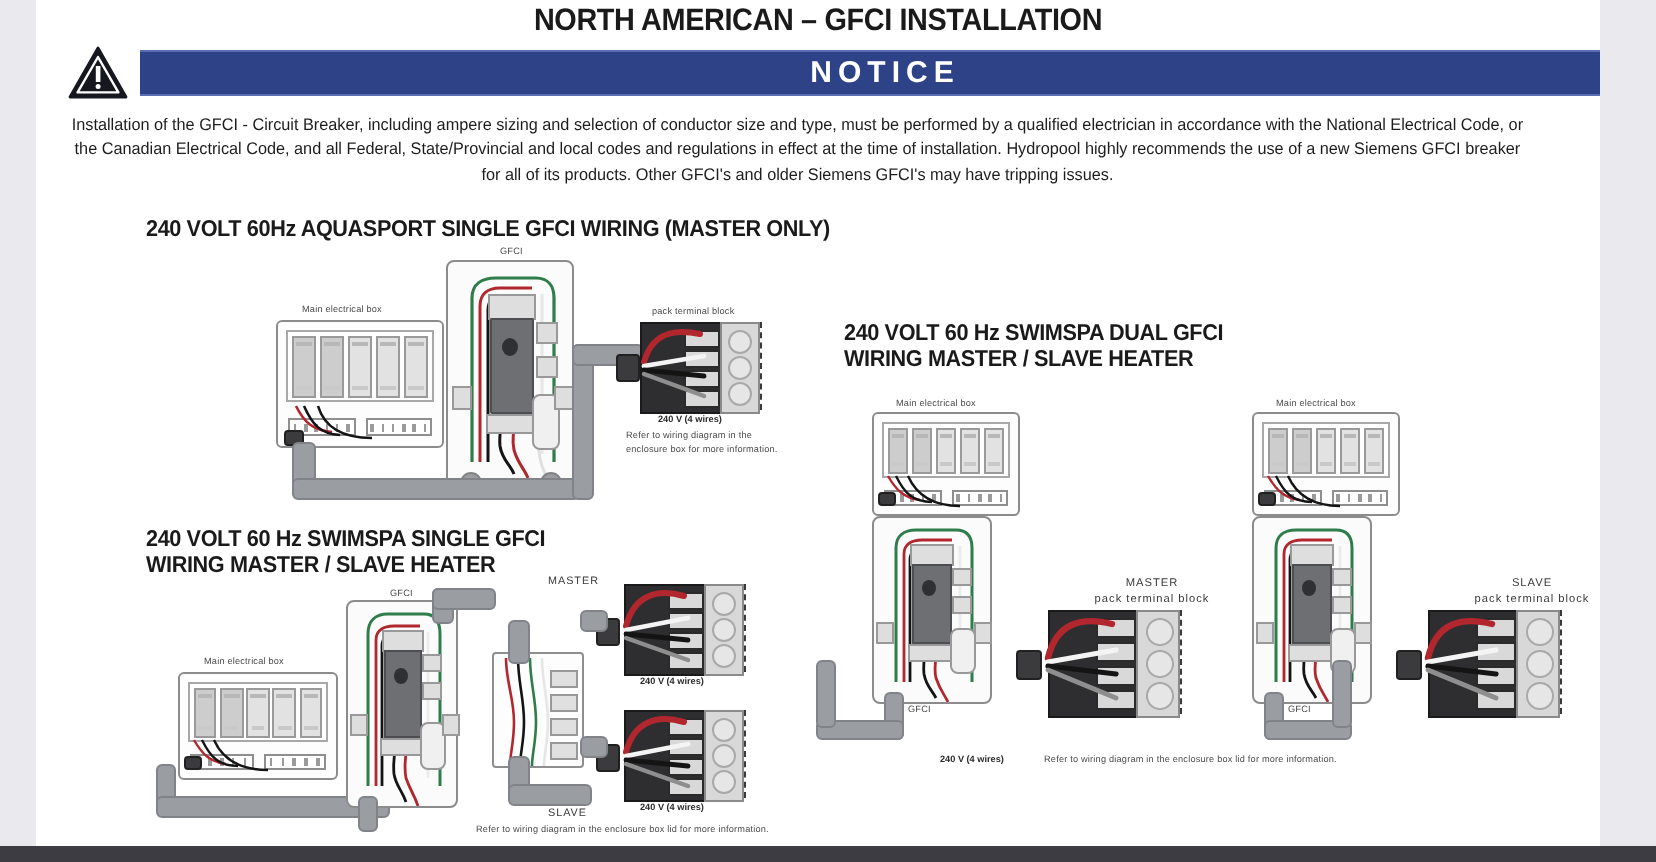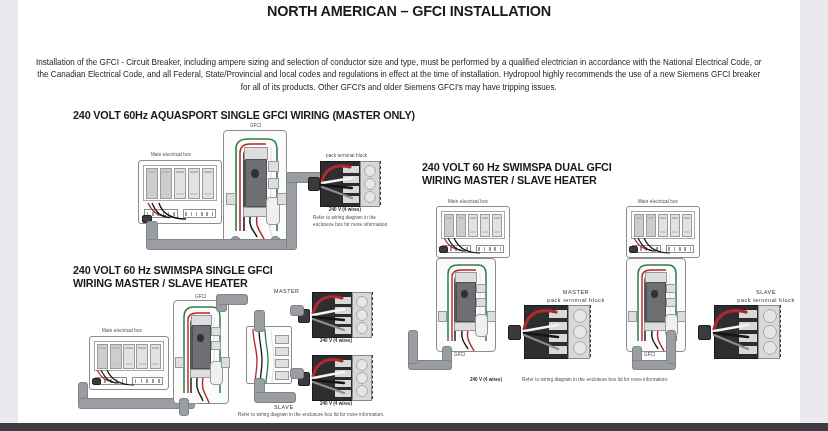--- a/index.html
+++ b/index.html
@@ -271,6 +271,15 @@
 
     <div class="doc-title">NORTH AMERICAN – GFCI INSTALLATION</div>
 
+    <div class="notice-row">
+      <svg class="warn-icon" viewBox="0 0 30 27">
+        <polygon points="15,1 29,25.5 1,25.5" fill="#16181f" stroke="#16181f" stroke-width="1.4" stroke-linejoin="round"></polygon>
+        <polygon points="15,5.5 25.2,23.2 4.8,23.2" fill="none" stroke="#ffffff" stroke-width="1.2" stroke-linejoin="round"></polygon>
+        <rect x="13.9" y="10" width="2.3" height="8" fill="#ffffff"></rect>
+        <circle cx="15.05" cy="20.3" r="1.25" fill="#ffffff"></circle>
+      </svg>
+      <div class="notice-bar">NOTICE</div>
+    </div>
 
     <div class="notice-body">Installation of the GFCI - Circuit Breaker, including ampere sizing and selection of conductor size and type, must be performed by a qualified electrician in accordance with the National Electrical Code, or the Canadian Electrical Code, and all Federal, State/Provincial and local codes and regulations in effect at the time of installation. Hydropool highly recommends the use of a new Siemens GFCI breaker for all of its products. Other GFCI's and older Siemens GFCI's may have tripping issues.</div>
 

